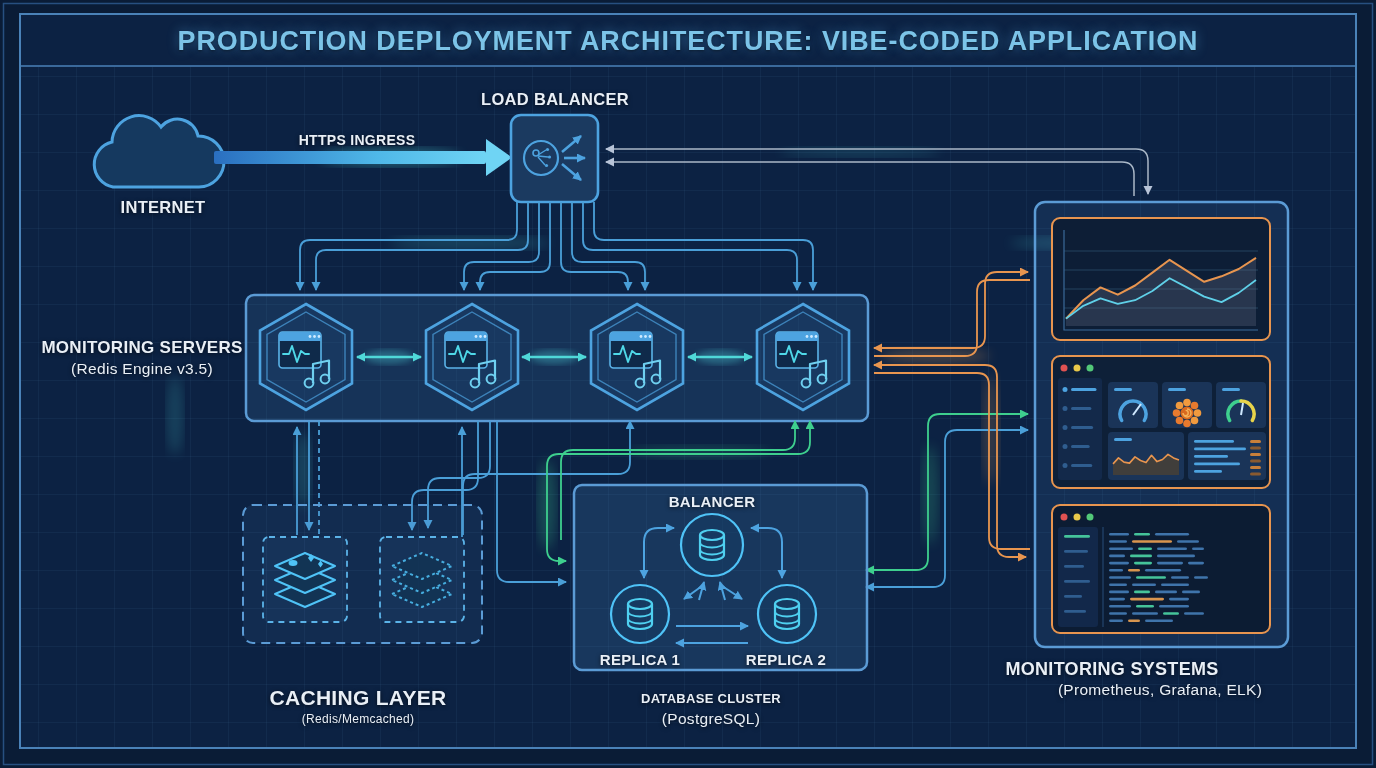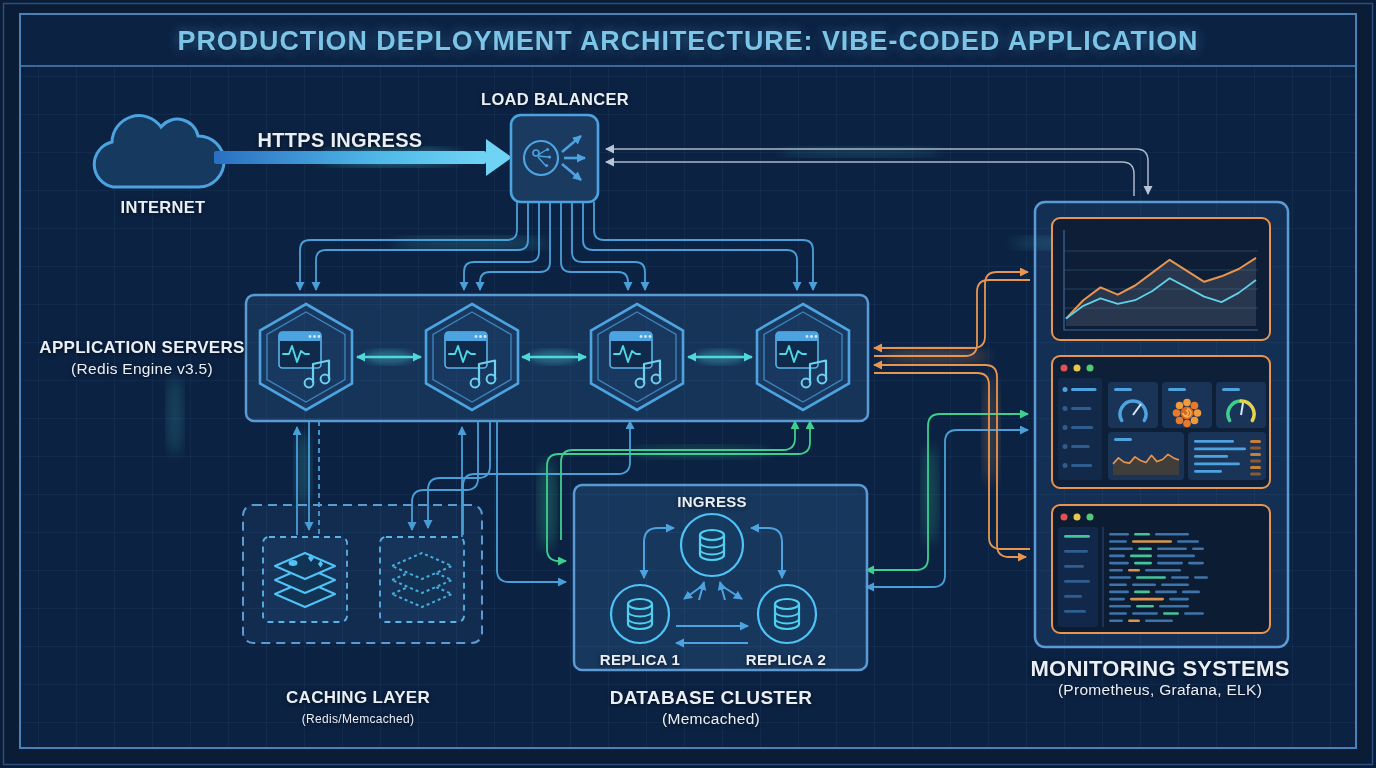--- a/index.html
+++ b/index.html
@@ -379,7 +379,7 @@
 
 <div class="title">PRODUCTION DEPLOYMENT ARCHITECTURE: VIBE-CODED APPLICATION</div>
 <div class="lbl b" style="left:163px;top:207px;font-size:16.5px">INTERNET</div>
-<div class="lbl b" style="left:340px;top:140px;font-size:20px">HTTPS INGRESS</div>
+<div class="lbl b" style="left:357px;top:140px;font-size:14px">HTTPS INGRESS</div>
 <div class="lbl b" style="left:555px;top:99px;font-size:16.5px">LOAD BALANCER</div>
 <div class="lbl b" style="left:142px;top:348px;font-size:17px">APPLICATION SERVERS</div>
 <div class="lbl" style="left:142px;top:369px;font-size:15.5px">(Redis Engine v3.5)</div>

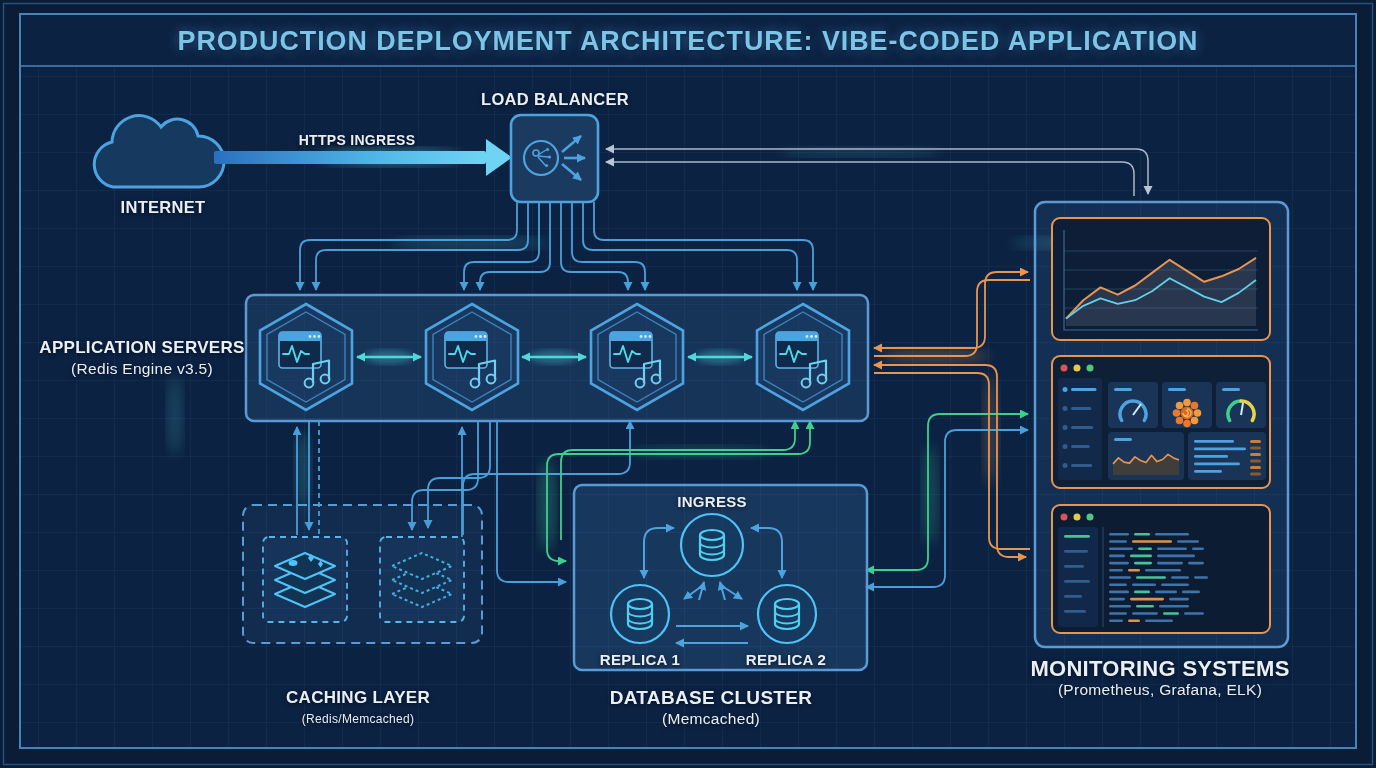--- a/index.html
+++ b/index.html
@@ -381,7 +381,7 @@
 <div class="lbl b" style="left:163px;top:207px;font-size:16.5px">INTERNET</div>
 <div class="lbl b" style="left:357px;top:140px;font-size:14px">HTTPS INGRESS</div>
 <div class="lbl b" style="left:555px;top:99px;font-size:16.5px">LOAD BALANCER</div>
-<div class="lbl b" style="left:142px;top:348px;font-size:17px">APPLICATION SERVERS</div>
+<div class="lbl b" style="left:142px;top:348px;font-size:17px">MONITORING SERVERS</div>
 <div class="lbl" style="left:142px;top:369px;font-size:15.5px">(Redis Engine v3.5)</div>
 <div class="lbl b" style="left:712px;top:501px;font-size:15px">INGRESS</div>
 <div class="lbl b" style="left:640px;top:659px;font-size:15px">REPLICA 1</div>

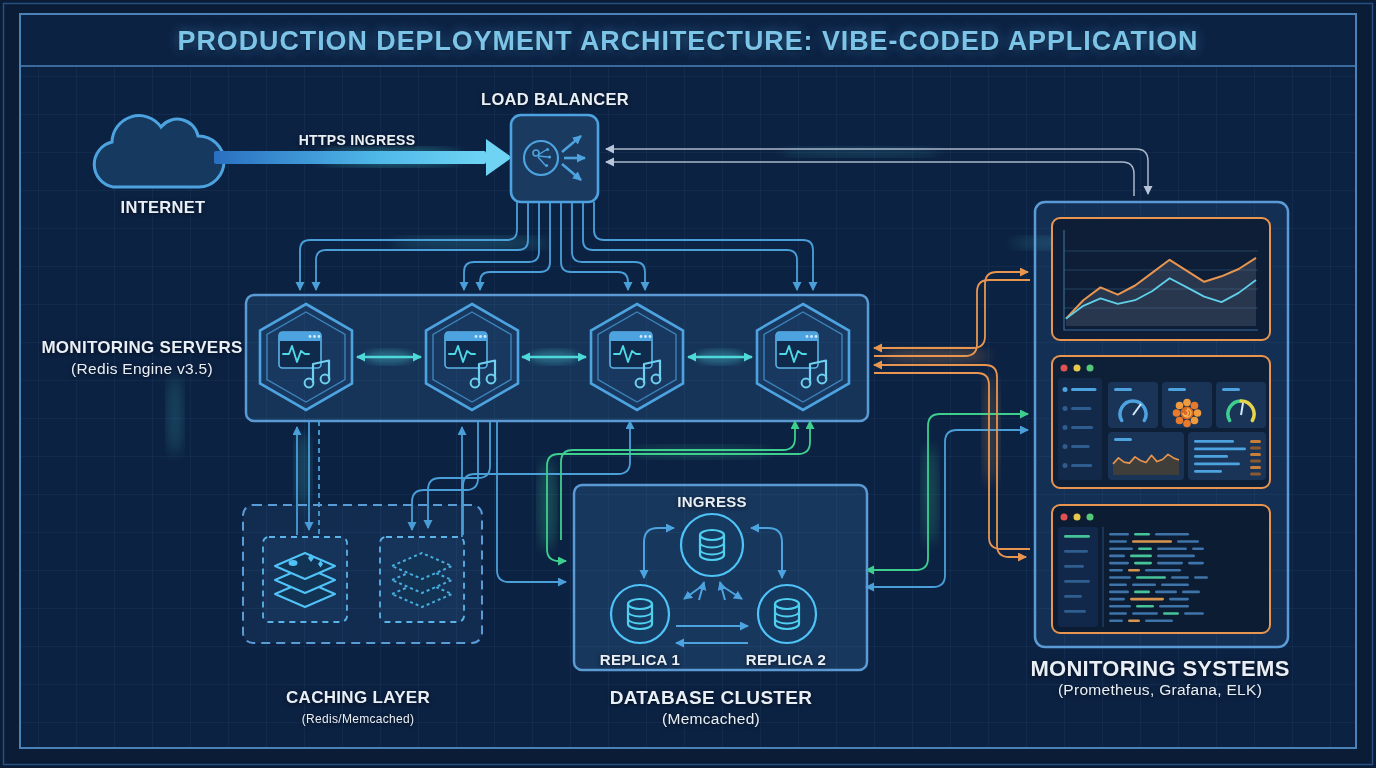--- a/index.html
+++ b/index.html
@@ -383,7 +383,7 @@
 <div class="lbl b" style="left:555px;top:99px;font-size:16.5px">LOAD BALANCER</div>
 <div class="lbl b" style="left:142px;top:348px;font-size:17px">MONITORING SERVERS</div>
 <div class="lbl" style="left:142px;top:369px;font-size:15.5px">(Redis Engine v3.5)</div>
-<div class="lbl b" style="left:712px;top:501px;font-size:15px">INGRESS</div>
+<div class="lbl b" style="left:712px;top:501px;font-size:15px">BALANCER</div>
 <div class="lbl b" style="left:640px;top:659px;font-size:15px">REPLICA 1</div>
 <div class="lbl b" style="left:786px;top:659px;font-size:15px">REPLICA 2</div>
 <div class="lbl b" style="left:358px;top:698px;font-size:17px">CACHING LAYER</div>

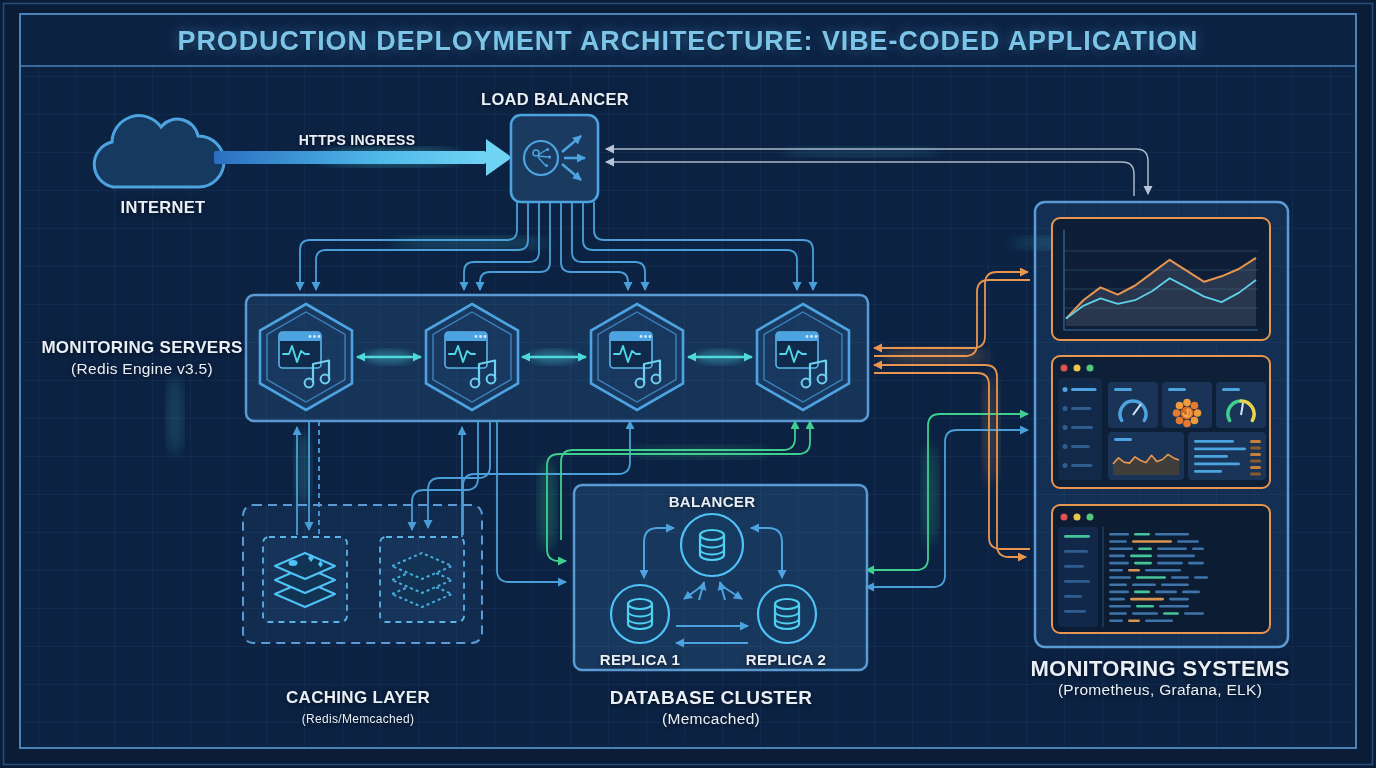--- a/index.html
+++ b/index.html
@@ -390,7 +390,7 @@
 <div class="lbl" style="left:358px;top:719px;font-size:12px">(Redis/Memcached)</div>
 <div class="lbl b" style="left:711px;top:698px;font-size:19px">DATABASE CLUSTER</div>
 <div class="lbl" style="left:711px;top:719px;font-size:15.5px">(Memcached)</div>
-<div class="lbl b" style="left:1160px;top:669px;font-size:22px">MONITORING SYSTEMS</div>
+<div class="lbl b" style="left:1112px;top:669px;font-size:18px">MONITORING SYSTEMS</div>
 <div class="lbl" style="left:1160px;top:690px;font-size:15.5px">(Prometheus, Grafana, ELK)</div>
 
 </div>

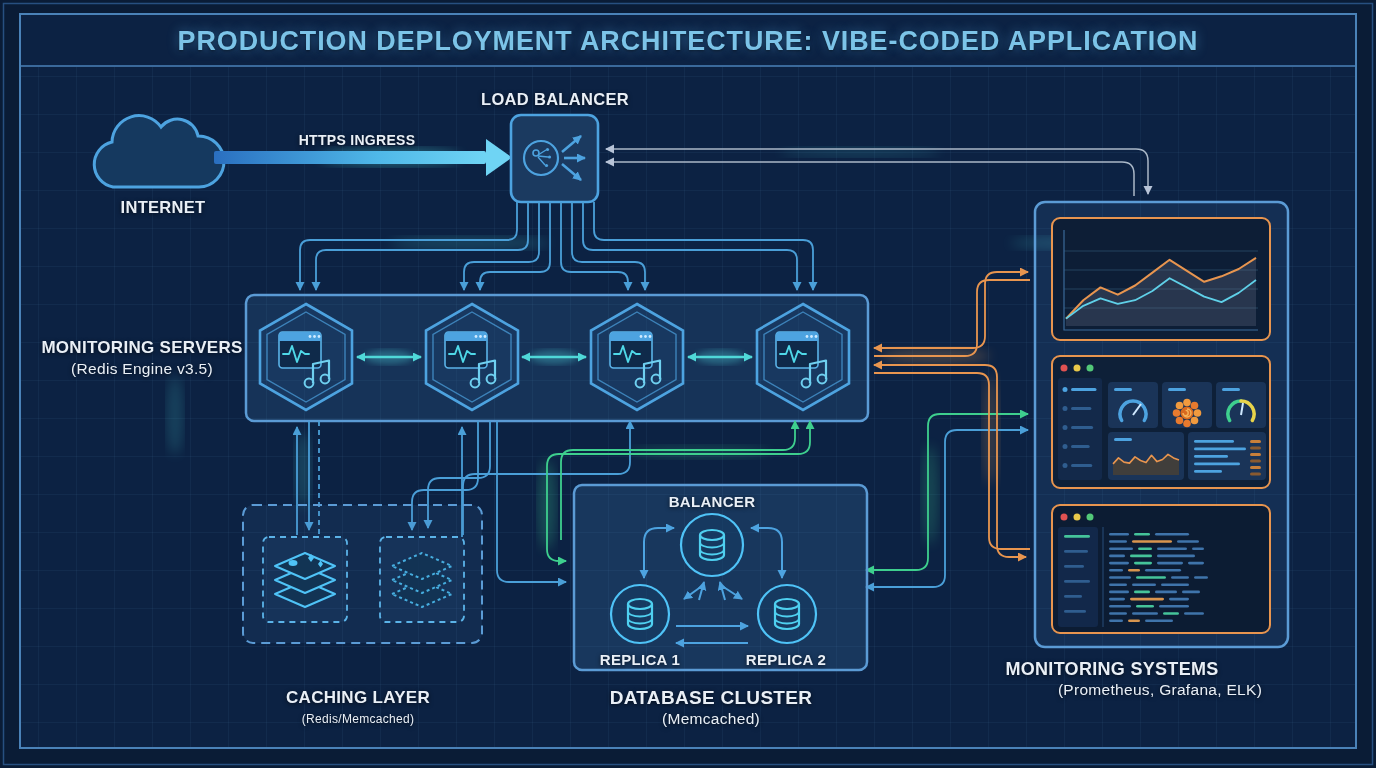--- a/index.html
+++ b/index.html
@@ -386,7 +386,7 @@
 <div class="lbl b" style="left:712px;top:501px;font-size:15px">BALANCER</div>
 <div class="lbl b" style="left:640px;top:659px;font-size:15px">REPLICA 1</div>
 <div class="lbl b" style="left:786px;top:659px;font-size:15px">REPLICA 2</div>
-<div class="lbl b" style="left:358px;top:698px;font-size:17px">CACHING LAYER</div>
+<div class="lbl b" style="left:358px;top:698px;font-size:21px">CACHING LAYER</div>
 <div class="lbl" style="left:358px;top:719px;font-size:12px">(Redis/Memcached)</div>
 <div class="lbl b" style="left:711px;top:698px;font-size:19px">DATABASE CLUSTER</div>
 <div class="lbl" style="left:711px;top:719px;font-size:15.5px">(Memcached)</div>

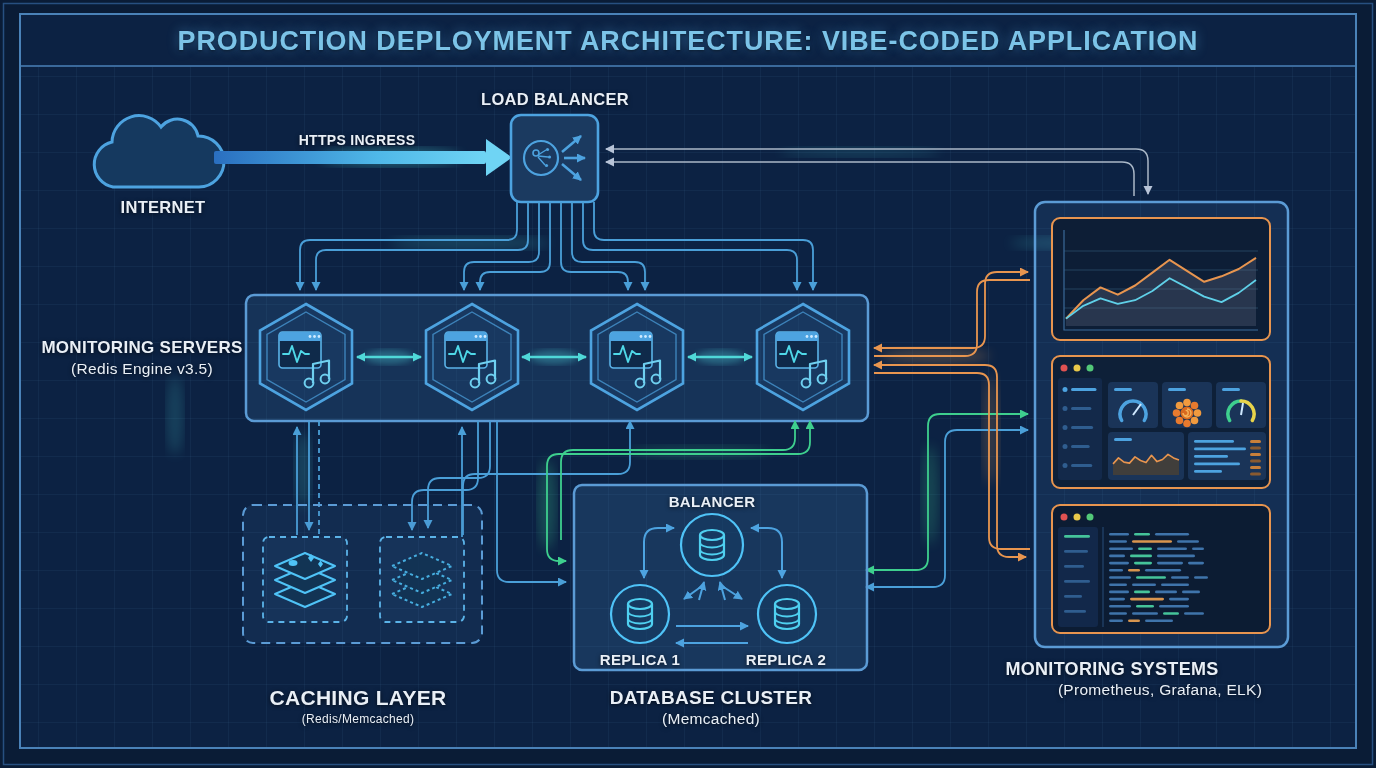--- a/index.html
+++ b/index.html
@@ -388,7 +388,7 @@
 <div class="lbl b" style="left:786px;top:659px;font-size:15px">REPLICA 2</div>
 <div class="lbl b" style="left:358px;top:698px;font-size:21px">CACHING LAYER</div>
 <div class="lbl" style="left:358px;top:719px;font-size:12px">(Redis/Memcached)</div>
-<div class="lbl b" style="left:711px;top:698px;font-size:19px">DATABASE CLUSTER</div>
+<div class="lbl b" style="left:711px;top:698px;font-size:13px">DATABASE CLUSTER</div>
 <div class="lbl" style="left:711px;top:719px;font-size:15.5px">(Memcached)</div>
 <div class="lbl b" style="left:1112px;top:669px;font-size:18px">MONITORING SYSTEMS</div>
 <div class="lbl" style="left:1160px;top:690px;font-size:15.5px">(Prometheus, Grafana, ELK)</div>

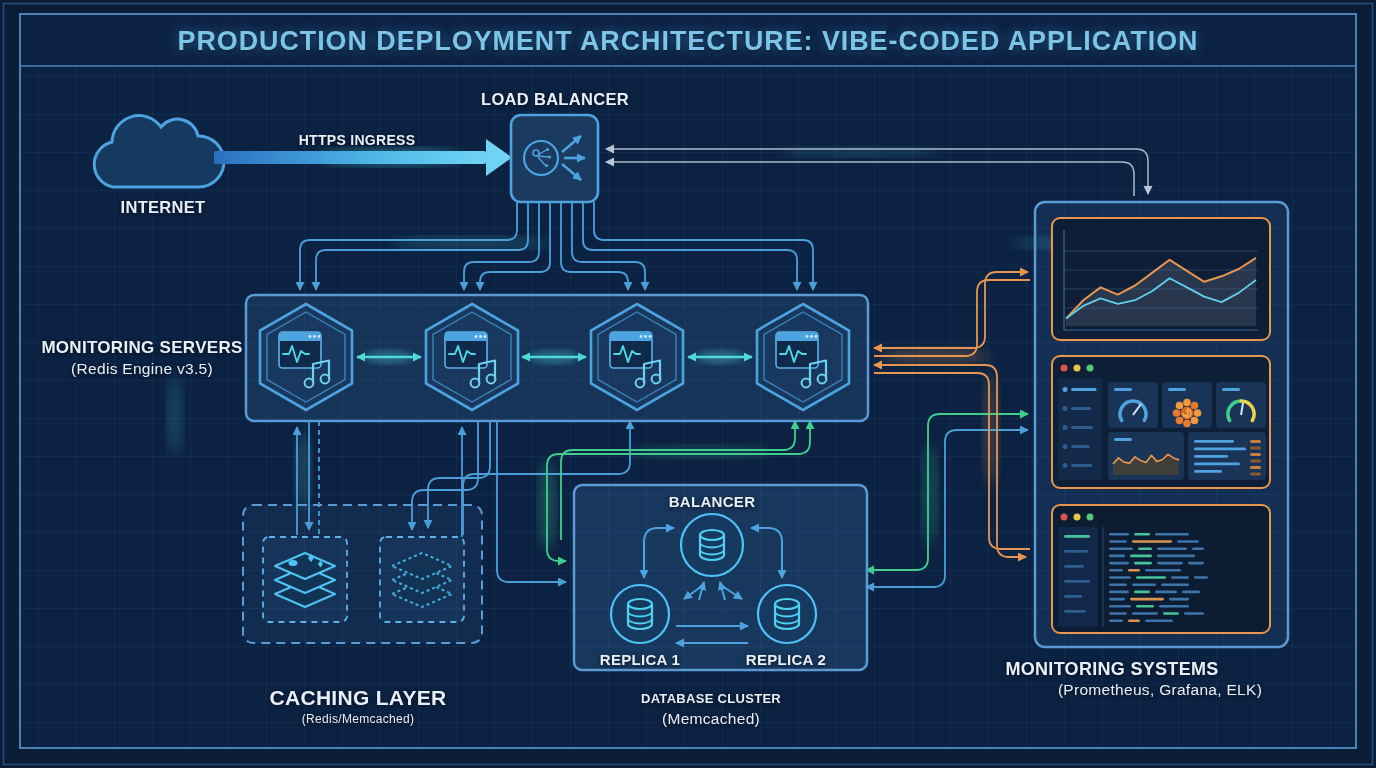--- a/index.html
+++ b/index.html
@@ -389,7 +389,7 @@
 <div class="lbl b" style="left:358px;top:698px;font-size:21px">CACHING LAYER</div>
 <div class="lbl" style="left:358px;top:719px;font-size:12px">(Redis/Memcached)</div>
 <div class="lbl b" style="left:711px;top:698px;font-size:13px">DATABASE CLUSTER</div>
-<div class="lbl" style="left:711px;top:719px;font-size:15.5px">(Memcached)</div>
+<div class="lbl" style="left:711px;top:719px;font-size:15.5px">(PostgreSQL)</div>
 <div class="lbl b" style="left:1112px;top:669px;font-size:18px">MONITORING SYSTEMS</div>
 <div class="lbl" style="left:1160px;top:690px;font-size:15.5px">(Prometheus, Grafana, ELK)</div>
 

